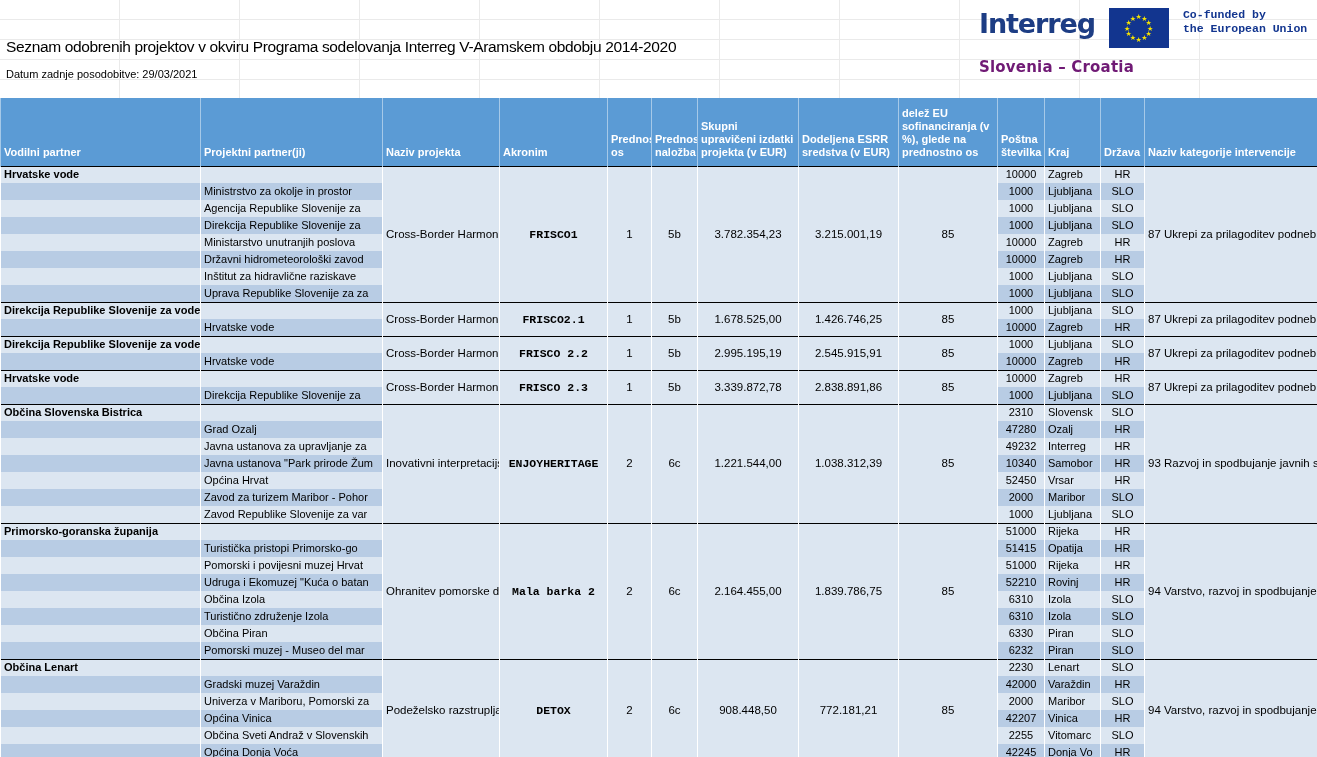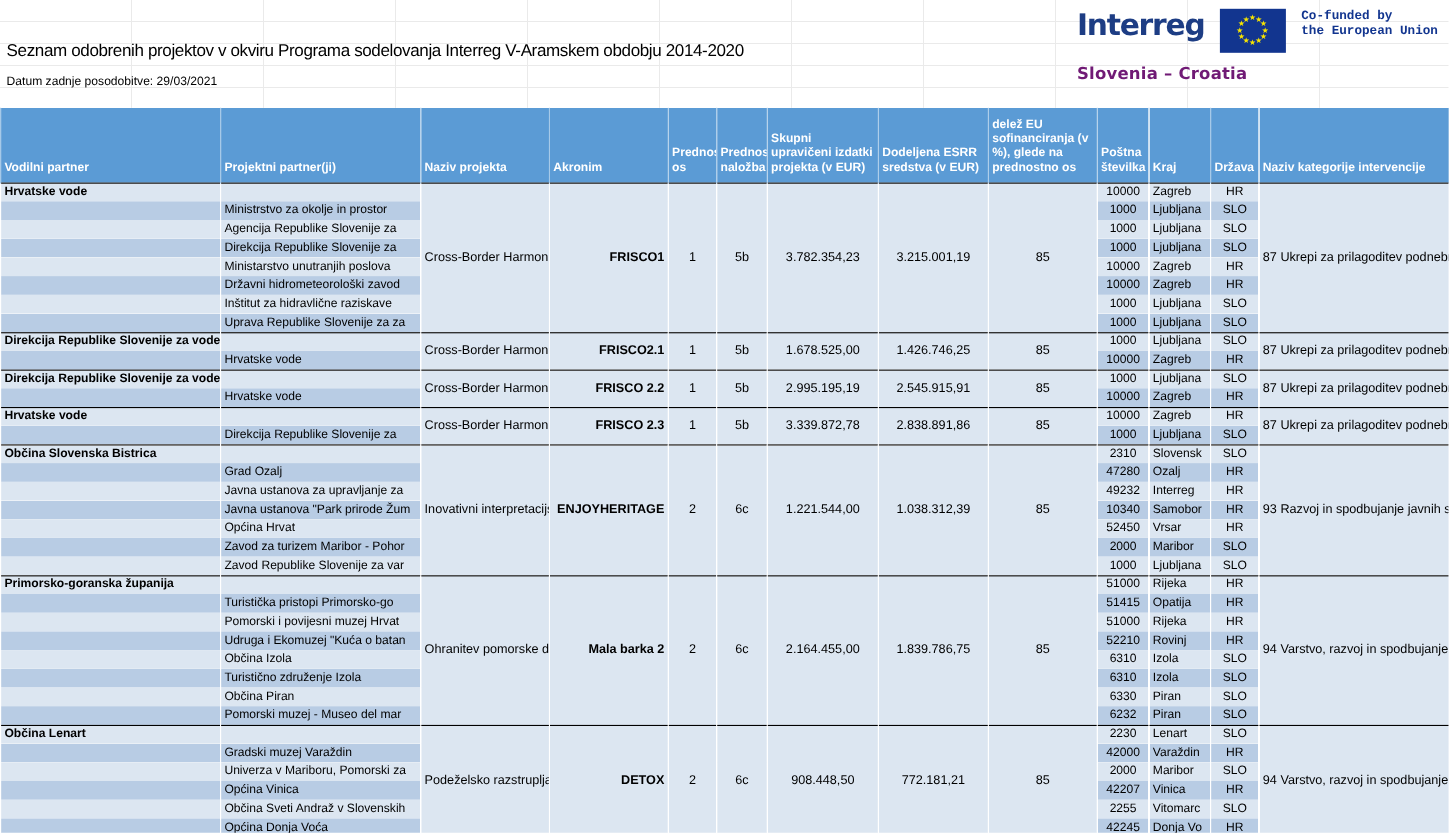--- a/index.html
+++ b/index.html
@@ -151,9 +151,10 @@
     padding-top: 1px;
   }
   td.midcell {
-    text-align: right;
+    text-align: center;
     font-weight: bold;
     font-size: 11.5px;
+    font-family: Liberation Mono, monospace;
   }
   td.num { text-align: center; font-size: 11.5px; }
   td.small { font-size: 11px; }

